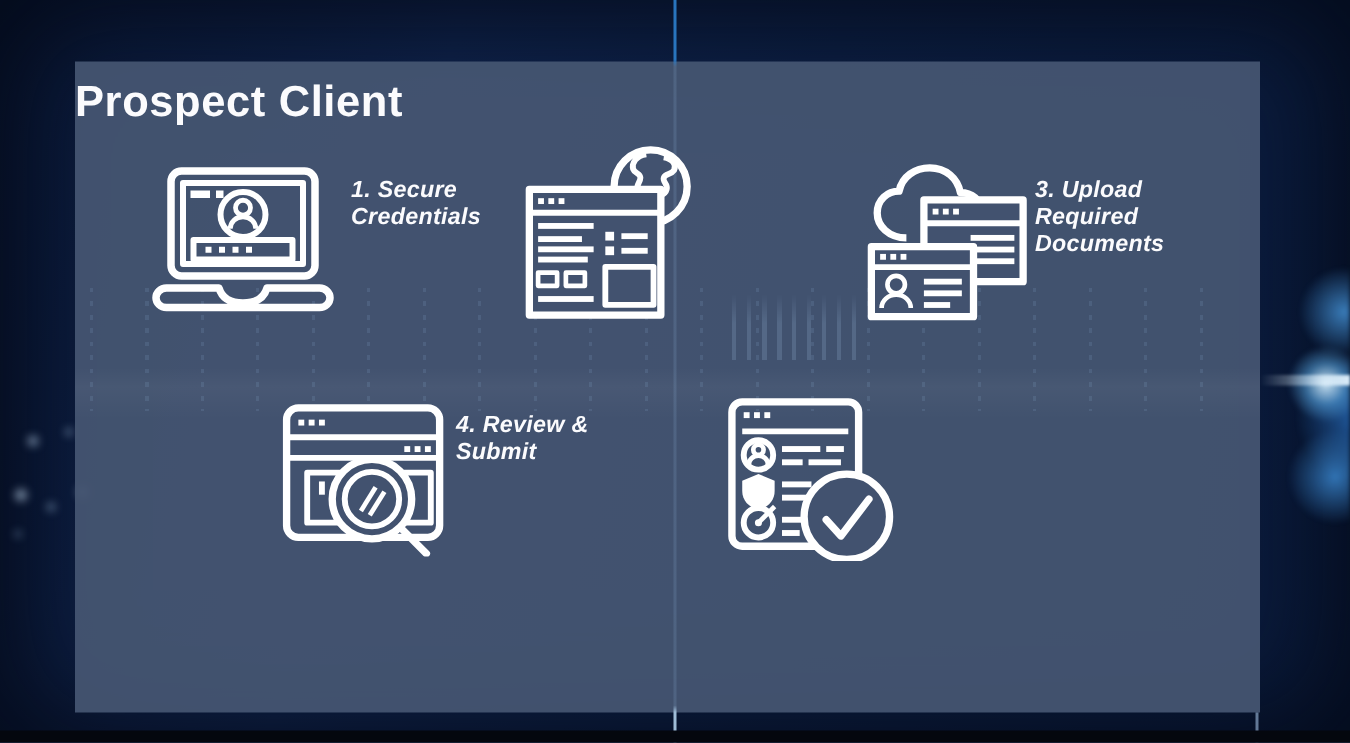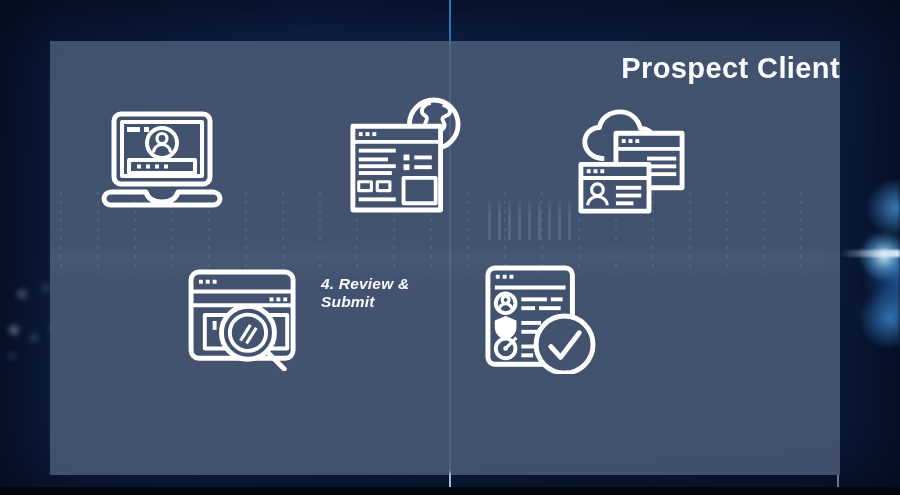--- a/index.html
+++ b/index.html
@@ -50,7 +50,7 @@
   .panel{position:absolute;left:50px;top:41px;width:790px;height:434px;z-index:4;
     background-image:linear-gradient(to bottom, transparent 0 47%, rgba(255,255,255,.035) 50%, transparent 55%);
     background-color:rgba(70,86,114,.93);}
-  .title{position:absolute;left:50px;top:52px;width:790px;z-index:8;text-align:right;
+  .title{position:absolute;left:50px;top:52px;width:790px;z-index:8;text-align:left;
     color:var(--txt);font-size:29px;font-weight:700;letter-spacing:.4px;margin:0;}
   
   .step{position:absolute;z-index:8;}

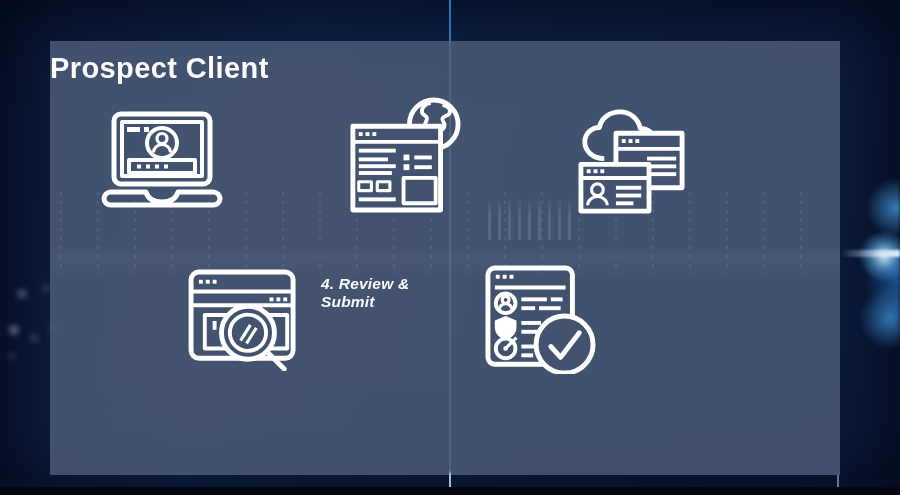--- a/index.html
+++ b/index.html
@@ -98,6 +98,8 @@
       <rect class="fw" x="67" y="54.5" width="4" height="4"></rect>
       <path class="st" d="M14,82 L49,82 C51,89 57,92 65,92 C73,92 79,89 81,82 L116,82 C120,82 123,85 123,88.5 C123,92 120,95 116,95 L14,95 C10,95 7,92 7,88.5 C7,85 10,82 14,82 Z"></path>
     </svg>
+    <div class="step-label" style="left:139px;top:10px;">1. Secure
+Credentials</div>
   </div>
 
   <div class="step" style="left:349px;top:97px;width:250px;height:120px;">

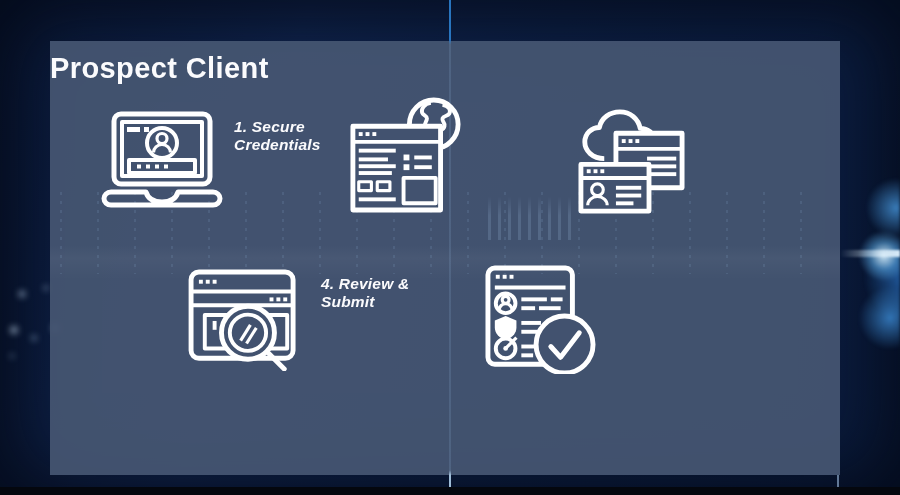--- a/index.html
+++ b/index.html
@@ -150,6 +150,9 @@
       <rect class="fw" x="40" y="88" width="26" height="4"></rect>
       <rect class="fw" x="40" y="96" width="18" height="4"></rect>
     </svg>
+    <div class="step-label" style="left:113px;top:12px;">3. Upload
+Required
+Documents</div>
   </div>
 
   <div class="step" style="left:187px;top:266px;width:250px;height:105px;">

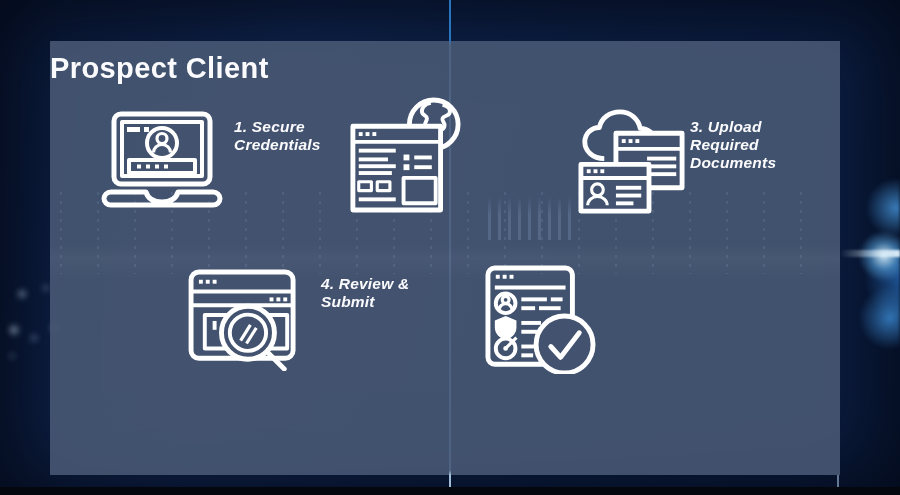--- a/index.html
+++ b/index.html
@@ -174,7 +174,7 @@
       <line class="st3" x1="54.5" y1="74" x2="64.5" y2="58"></line>
       <line class="st3" x1="60.5" y1="77" x2="70.5" y2="61"></line>
     </svg>
-    <div class="step-label" style="left:117px;top:9px;margin-left:17px;">4. Review &amp;
+    <div class="step-label" style="left:117px;top:9px;">4. Review &amp;
 Submit</div>
   </div>
 

